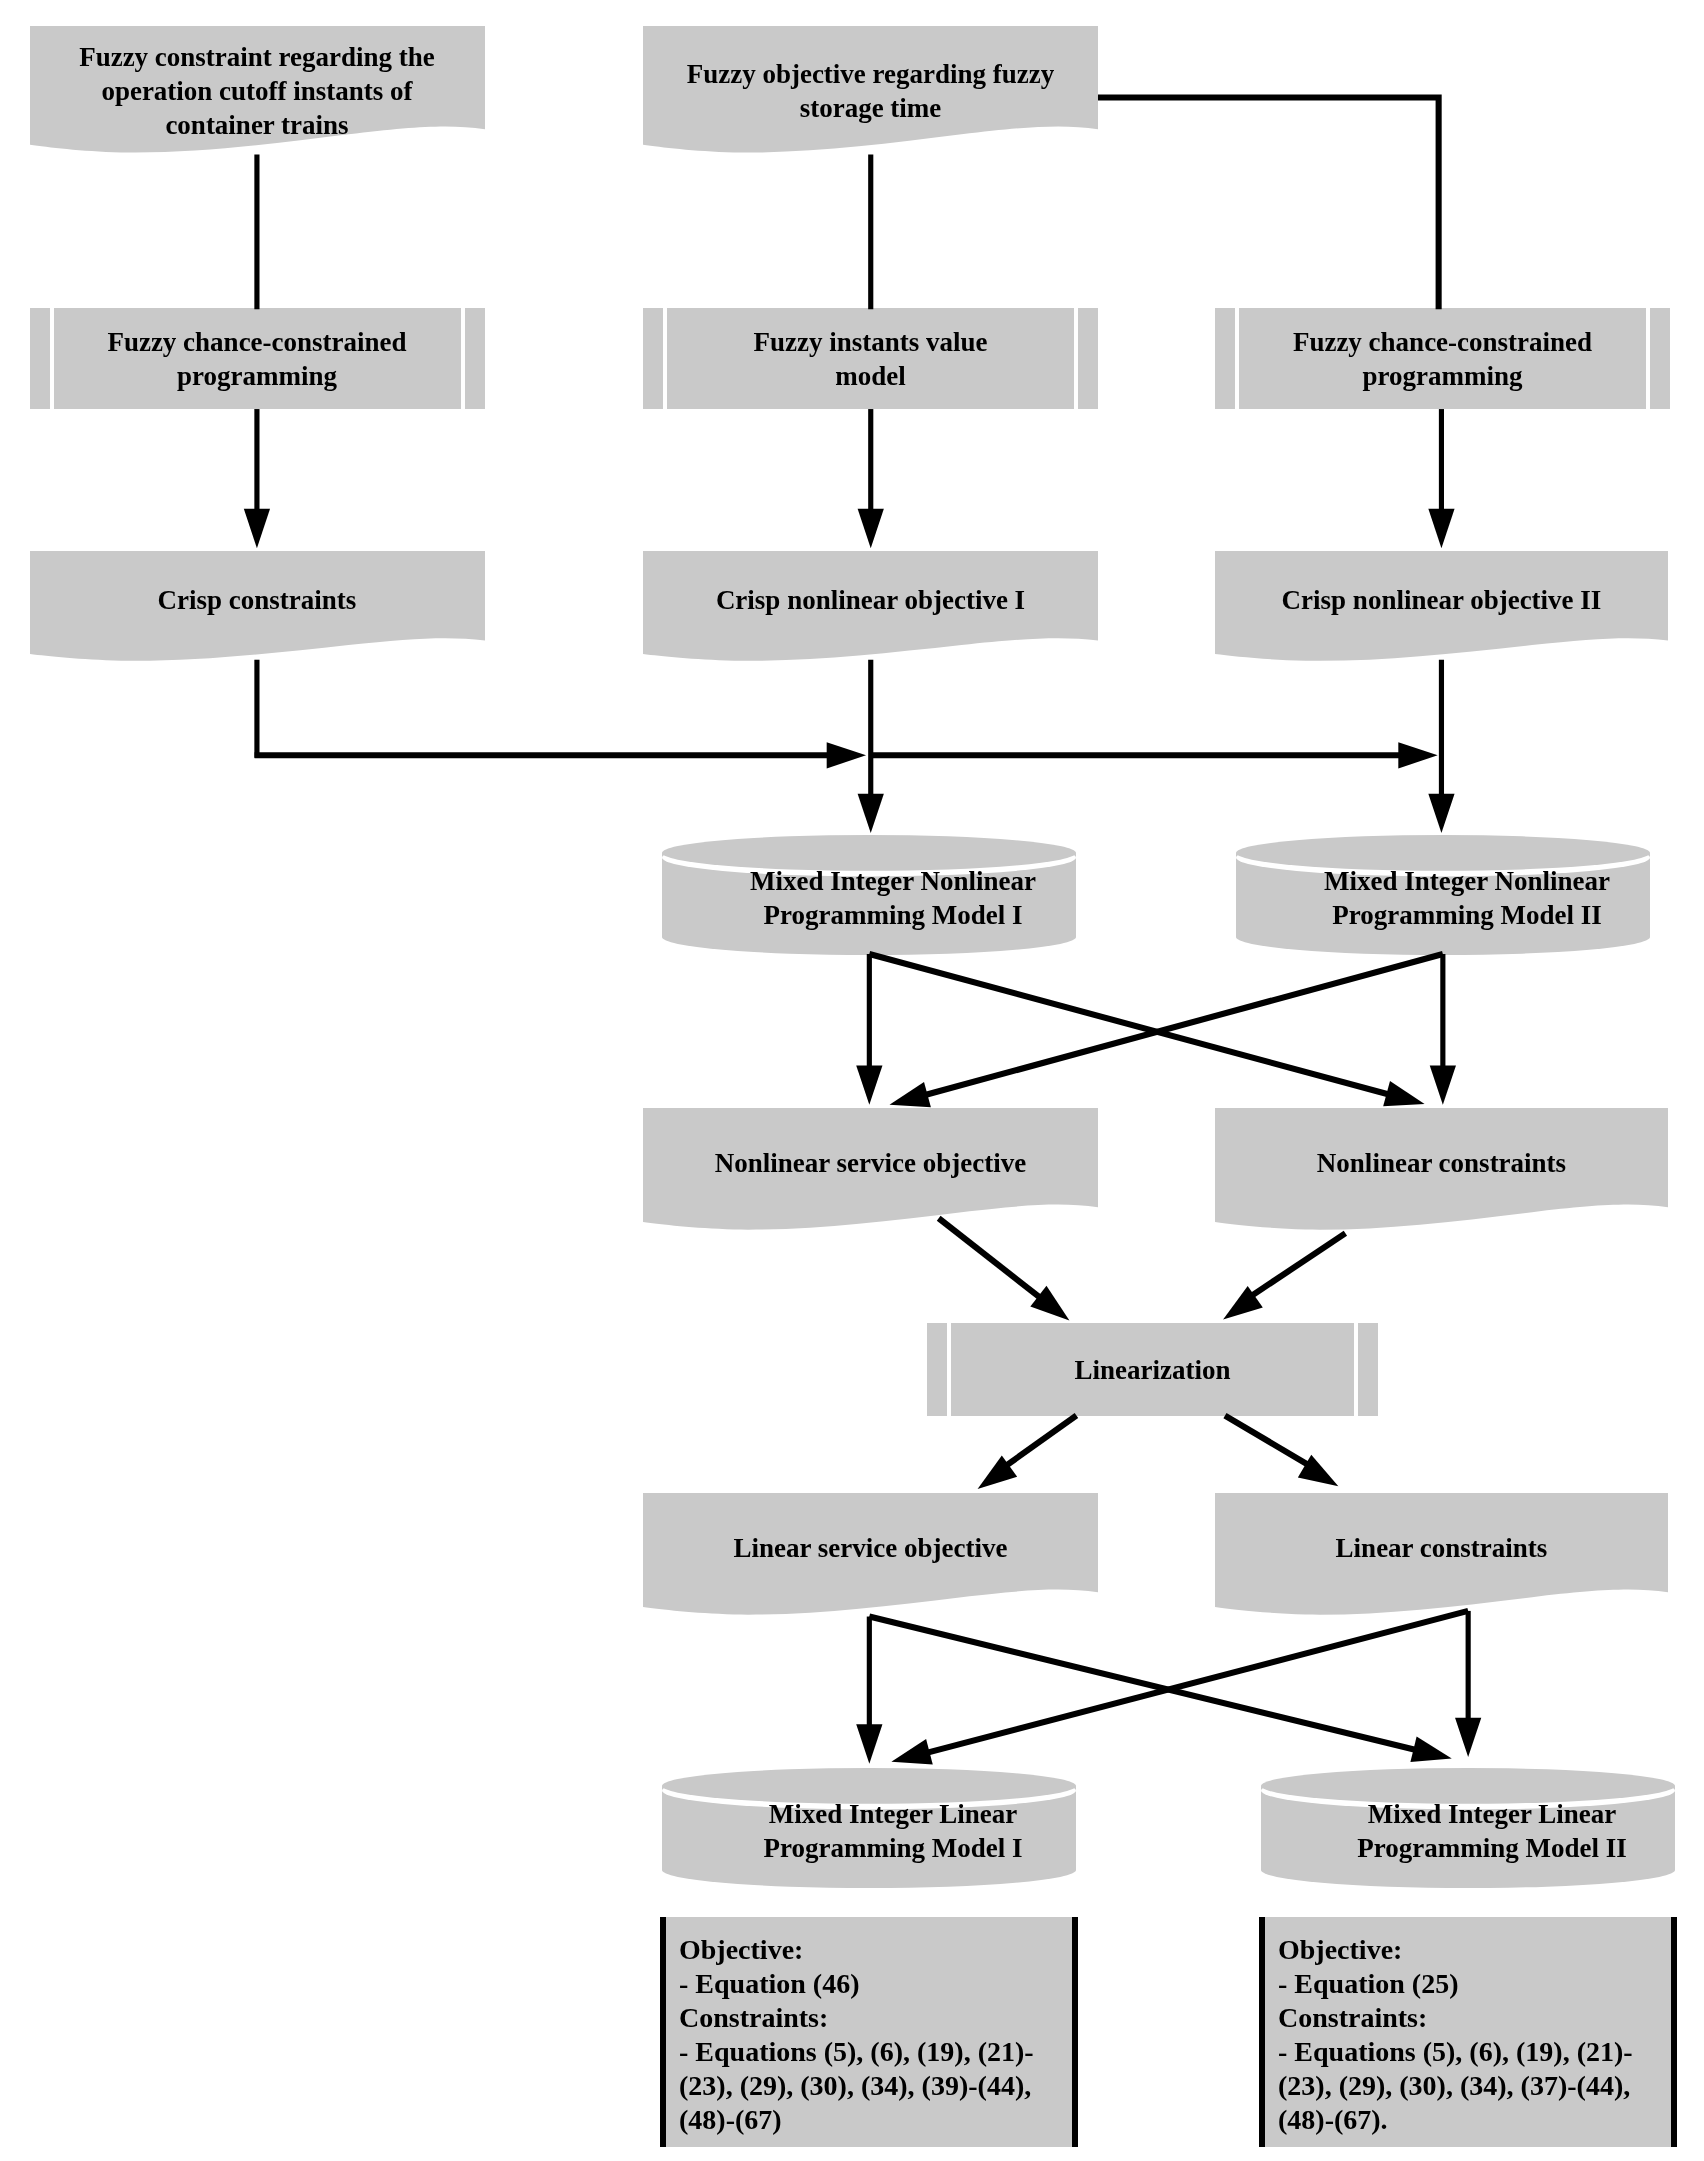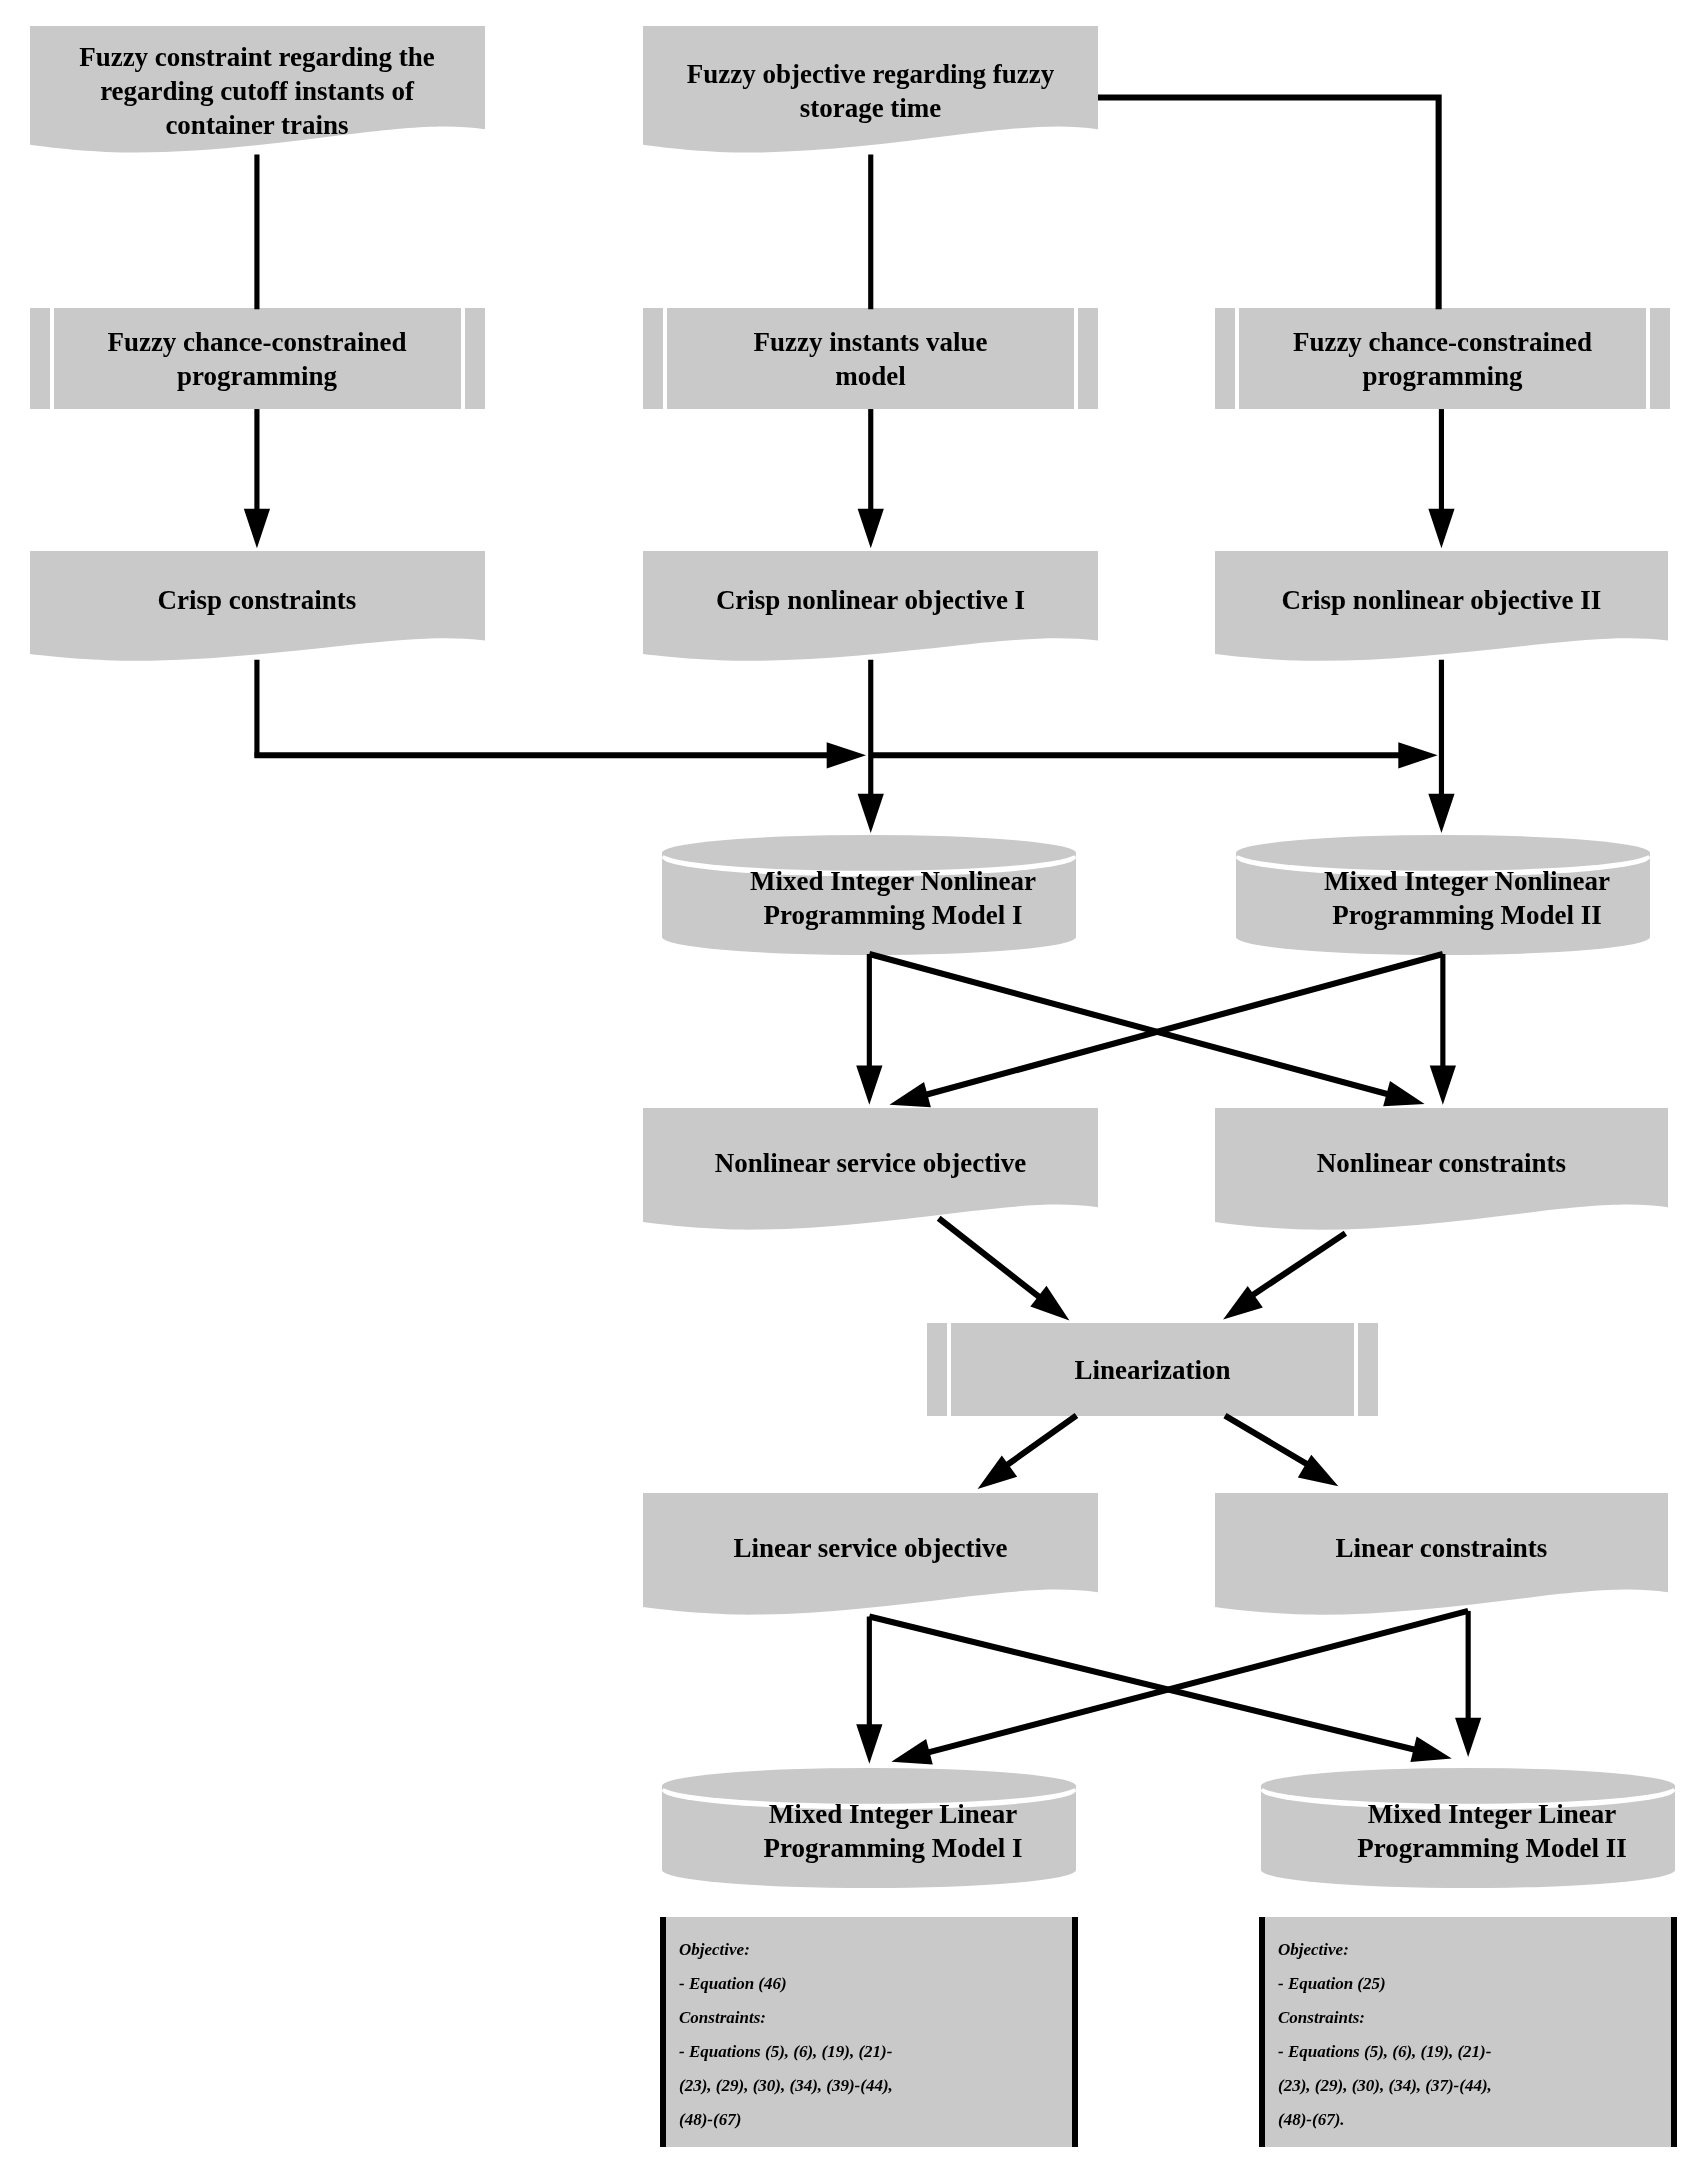--- a/index.html
+++ b/index.html
@@ -96,7 +96,7 @@
     </svg>
     <div class="label">
       <div class="ln">Fuzzy constraint regarding the</div>
-      <div class="ln">regarding cutoff instants of</div>
+      <div class="ln">operation cutoff instants of</div>
       <div class="ln">container trains</div>
     </div>
   </div>

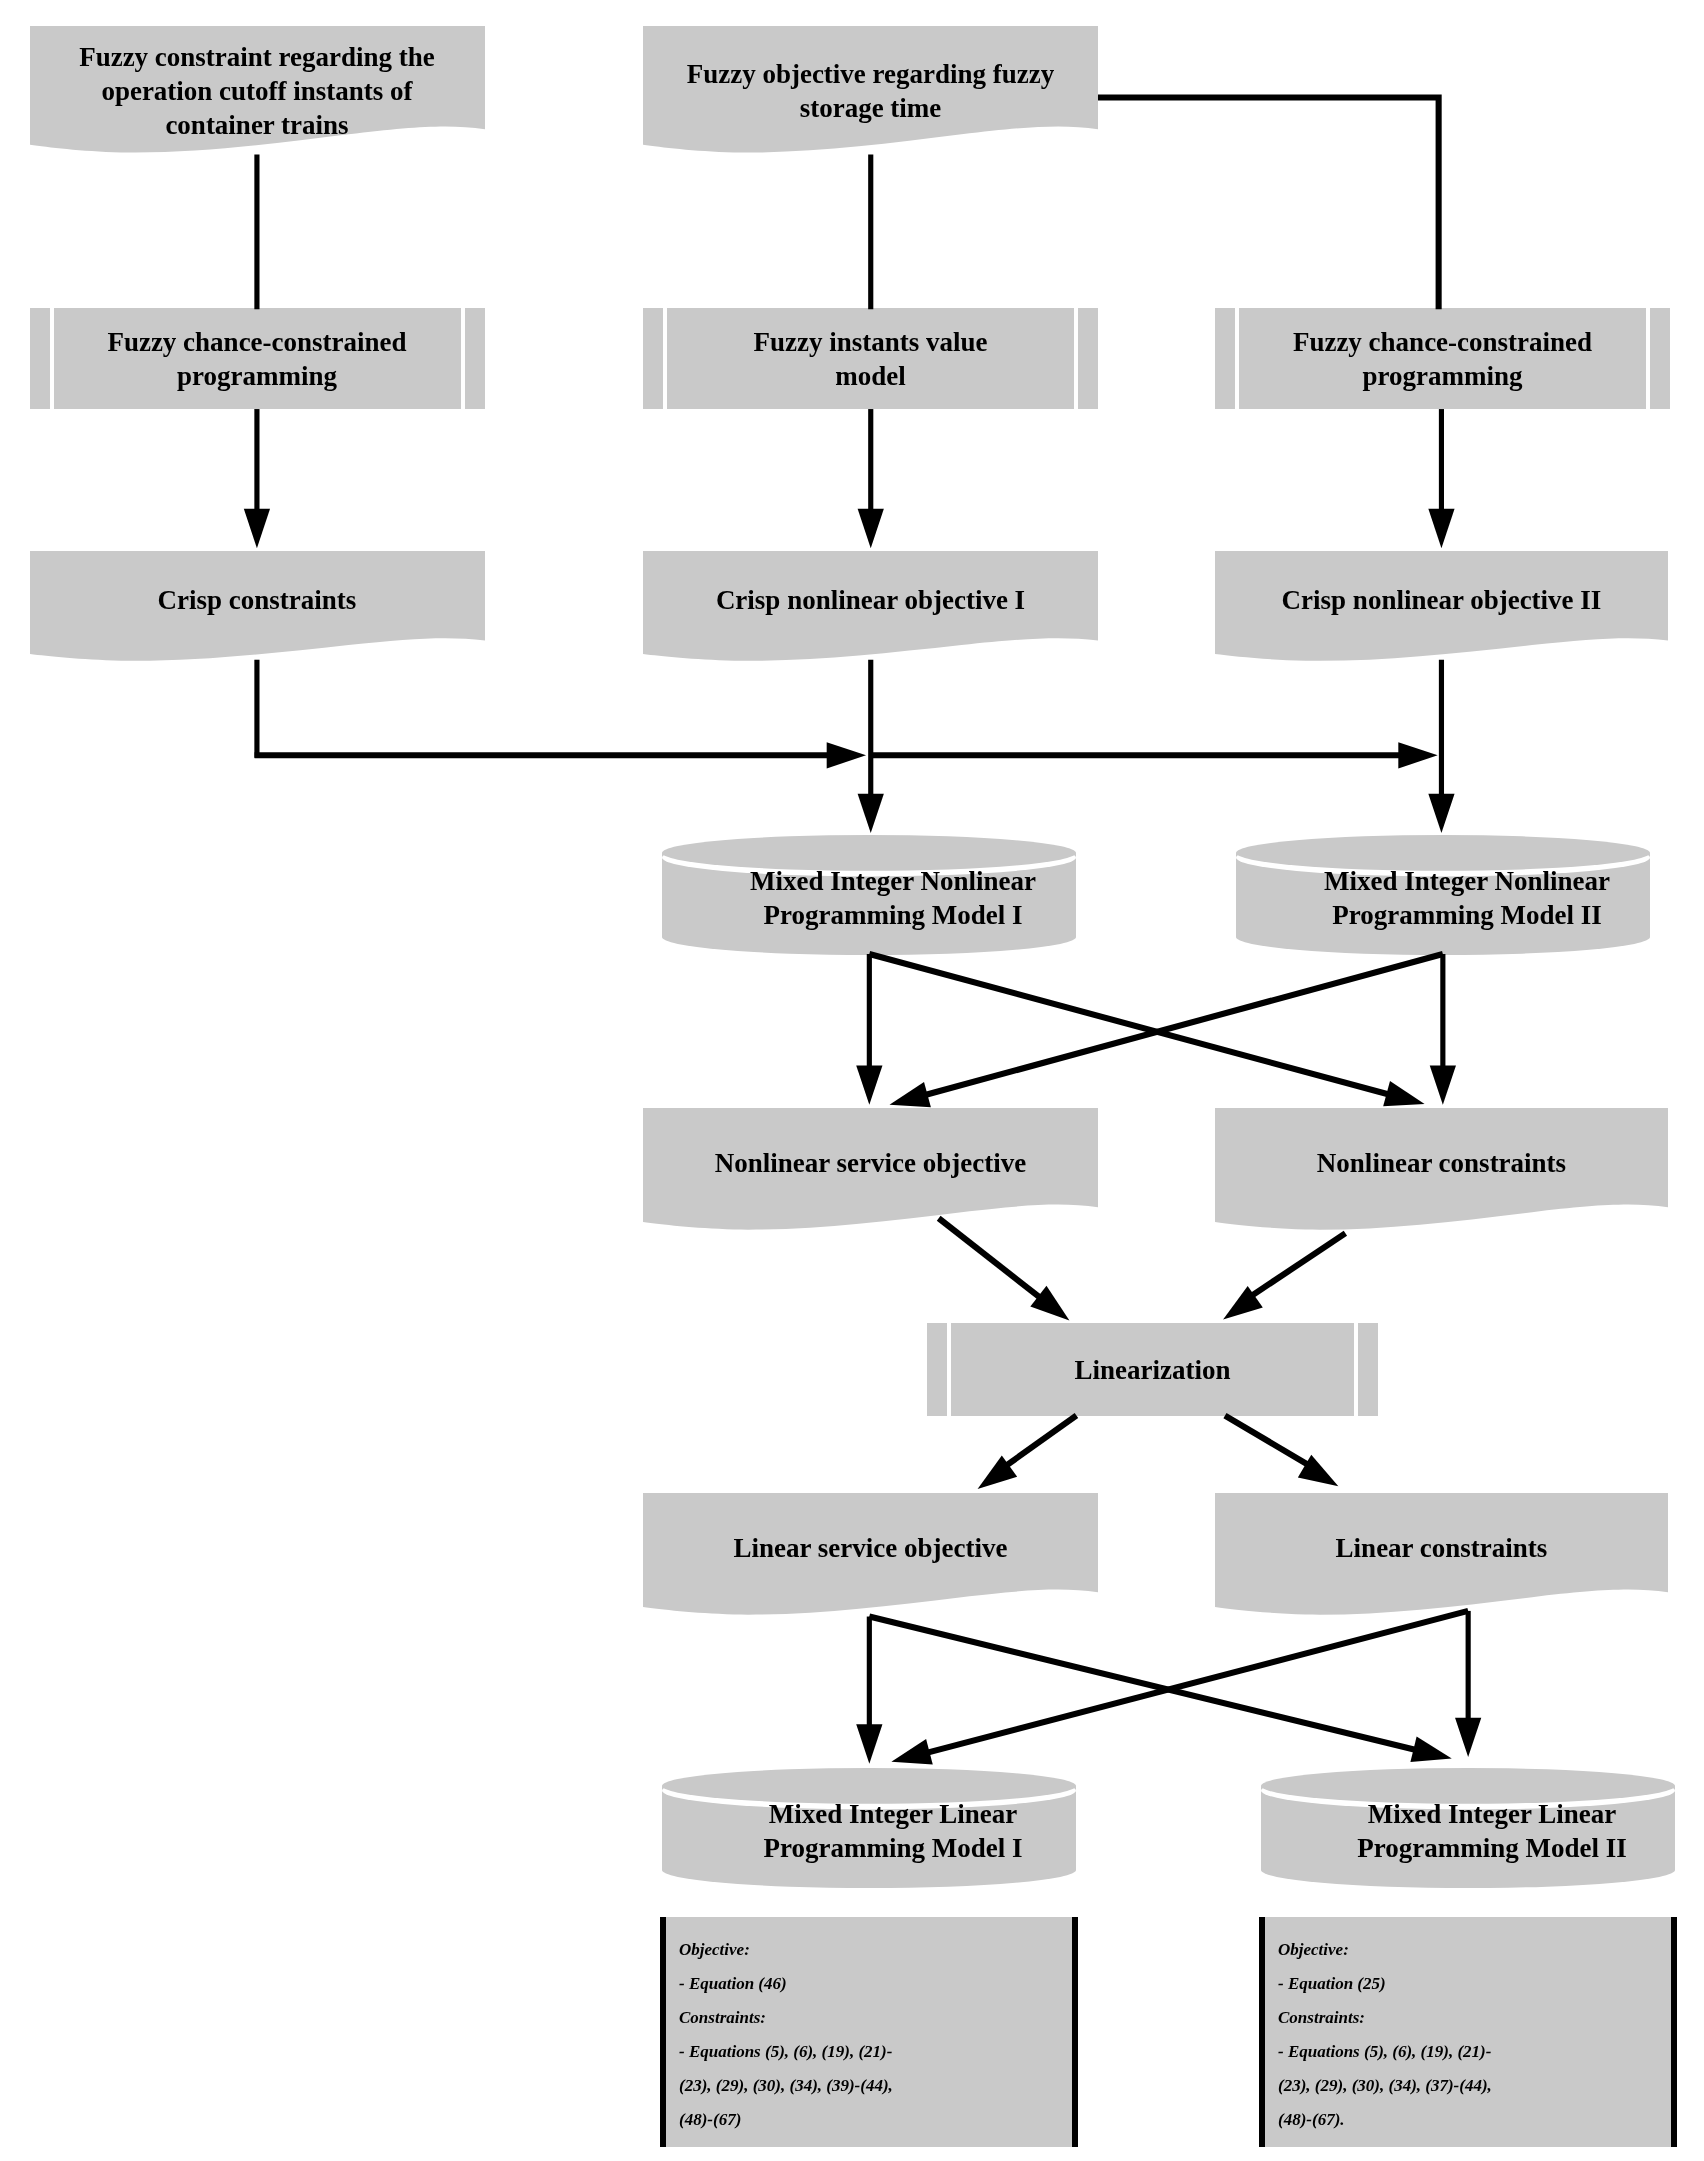--- a/index.html
+++ b/index.html
@@ -24,7 +24,7 @@
   .cyl .label { padding-top:5.6px;margin-left:48px; }
   .infobox { background:#c9c9c9; border-left:6.6px solid #000; border-right:6.6px solid #000;
              box-sizing:border-box; padding:16px 11.2px 0 13px; }
-  .infobox .iln { font-size:17px; line-height:34px; white-space:nowrap; text-align:left;font-style:italic; }
+  .infobox .iln { font-size:28px; line-height:34px; white-space:nowrap; text-align:left; }
   svg.overlay { position:absolute; left:0; top:0; z-index:2; }
 </style>
 </head>

